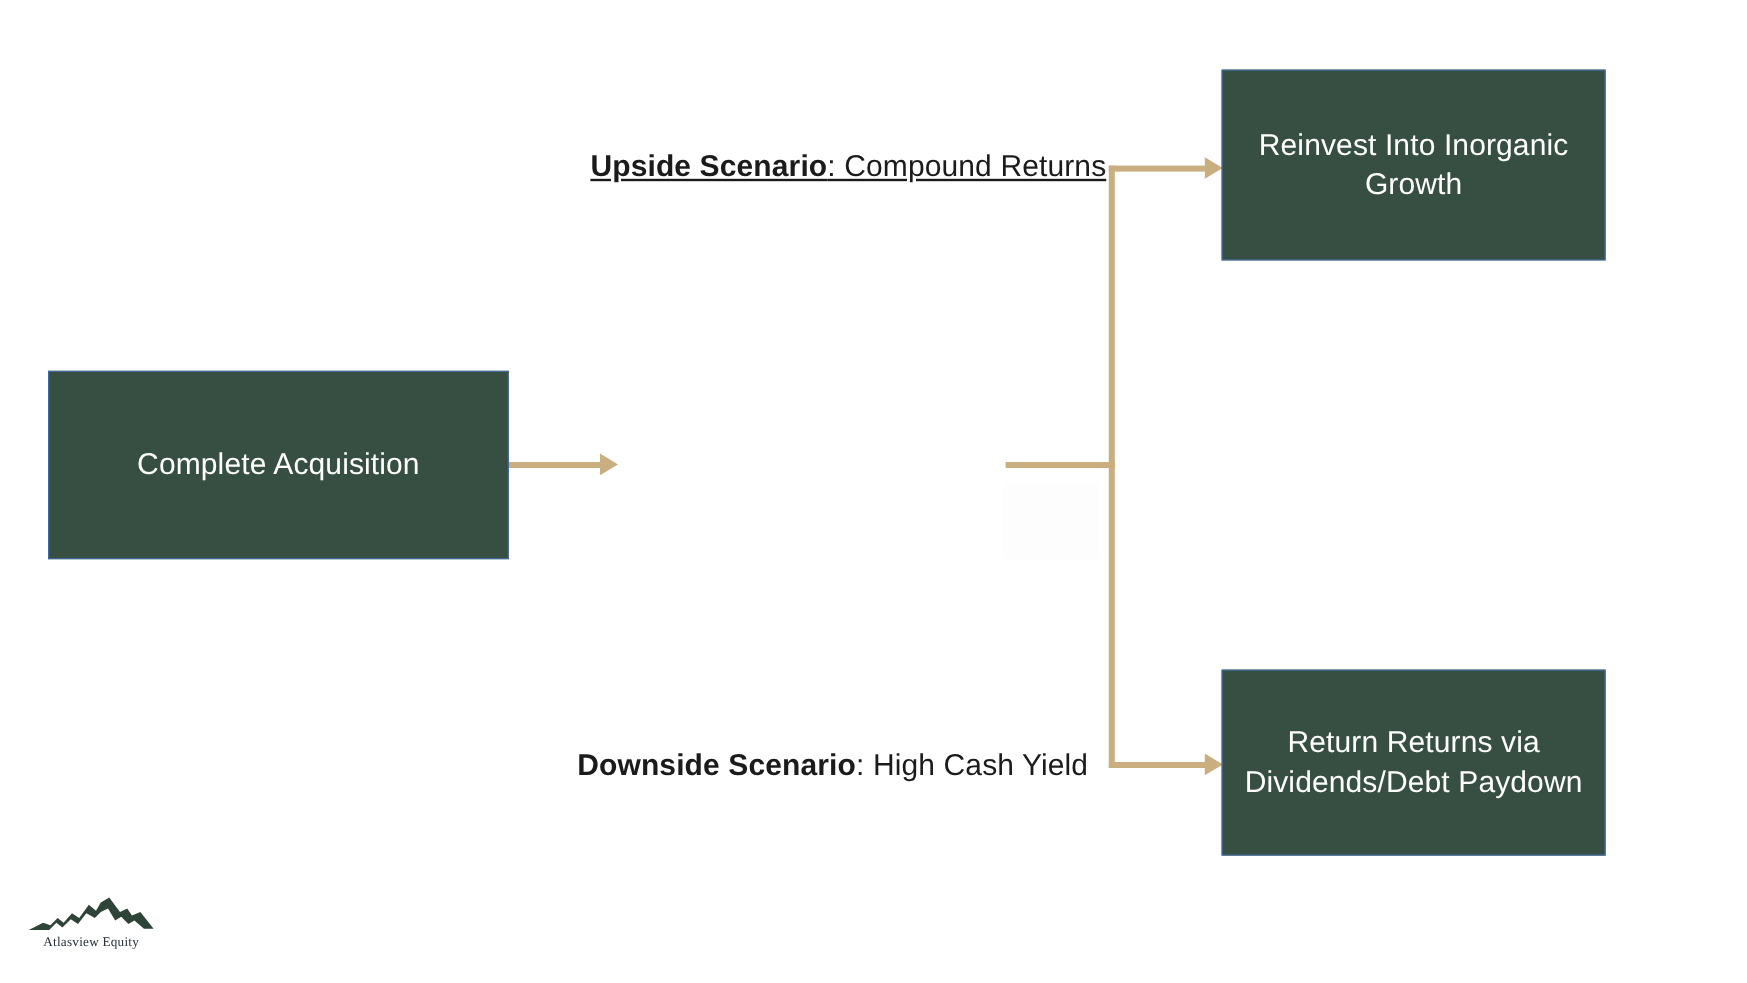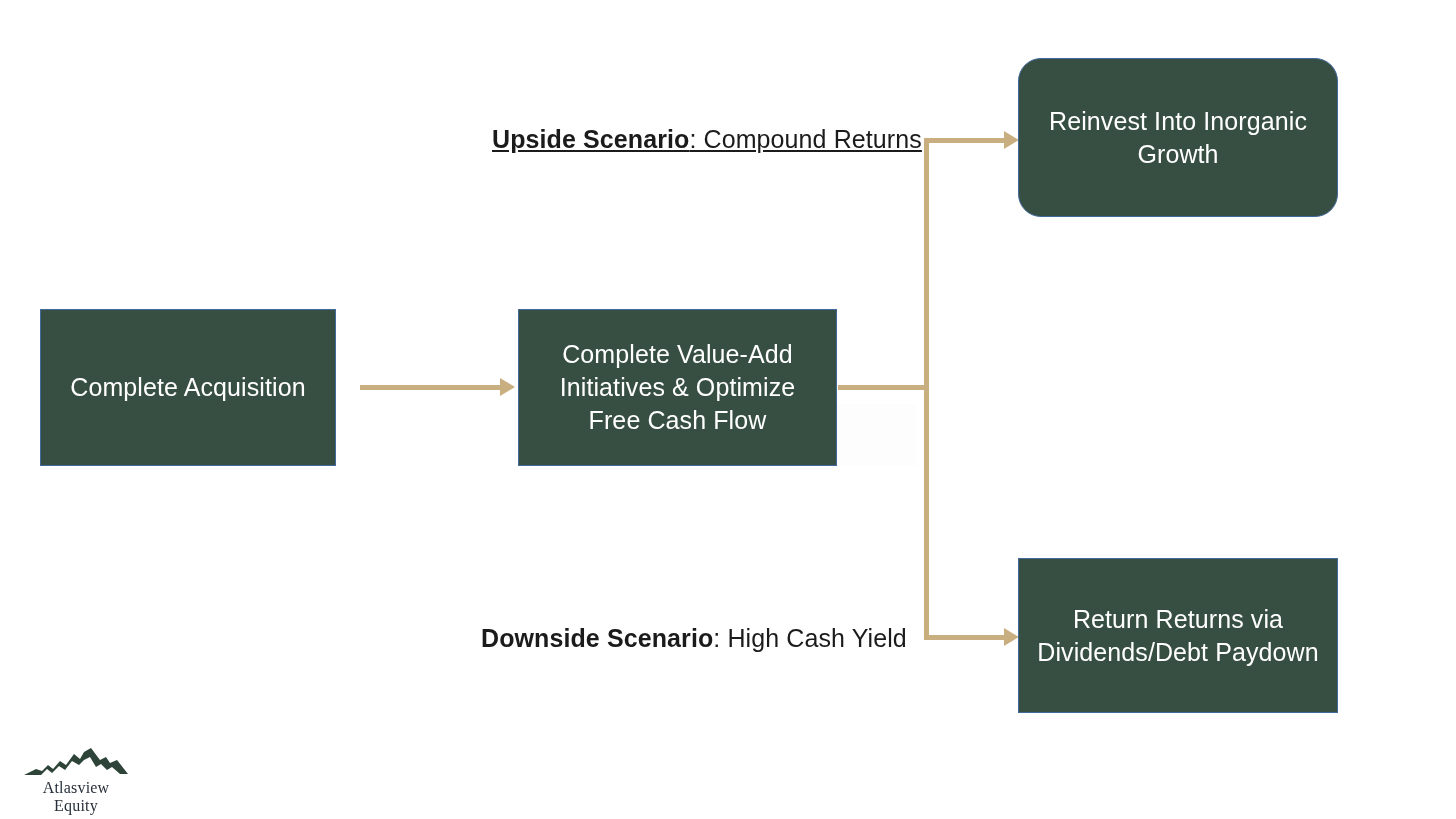--- a/index.html
+++ b/index.html
@@ -43,7 +43,7 @@
 
   #box-acquisition   { left: 40px;   top: 309px; width: 296px; height: 157px; }
   #box-valueadd      { left: 518px;  top: 309px; width: 319px; height: 157px; }
-  #box-reinvest      { left: 1018px; top: 58px;  width: 320px; height: 159px; border-radius: 23px; }
+  #box-reinvest      { left: 1018px; top: 58px;  width: 320px; height: 159px; }
   #box-return-capital{ left: 1018px; top: 558px; width: 320px; height: 155px; }
 
   

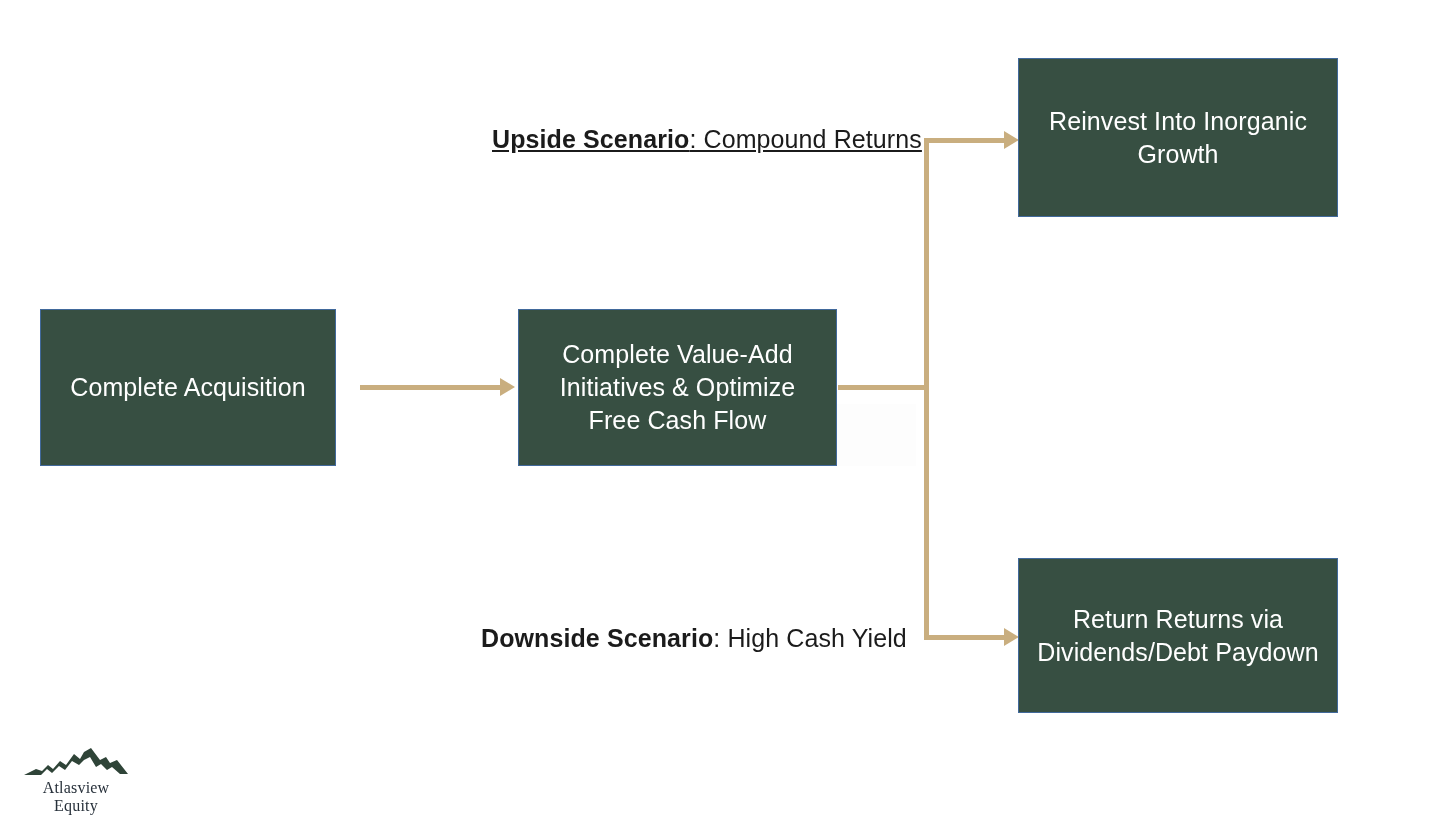--- a/index.html
+++ b/index.html
@@ -141,9 +141,6 @@
     <span class="box-text">Complete Acquisition</span>
   </div>
 
-  <div class="box" id="box-valueadd">
-    <span class="box-text">Complete Value-Add Initiatives &amp; Optimize Free Cash Flow</span>
-  </div>
 
   <div class="box" id="box-reinvest">
     <span class="box-text">Reinvest Into Inorganic Growth</span>

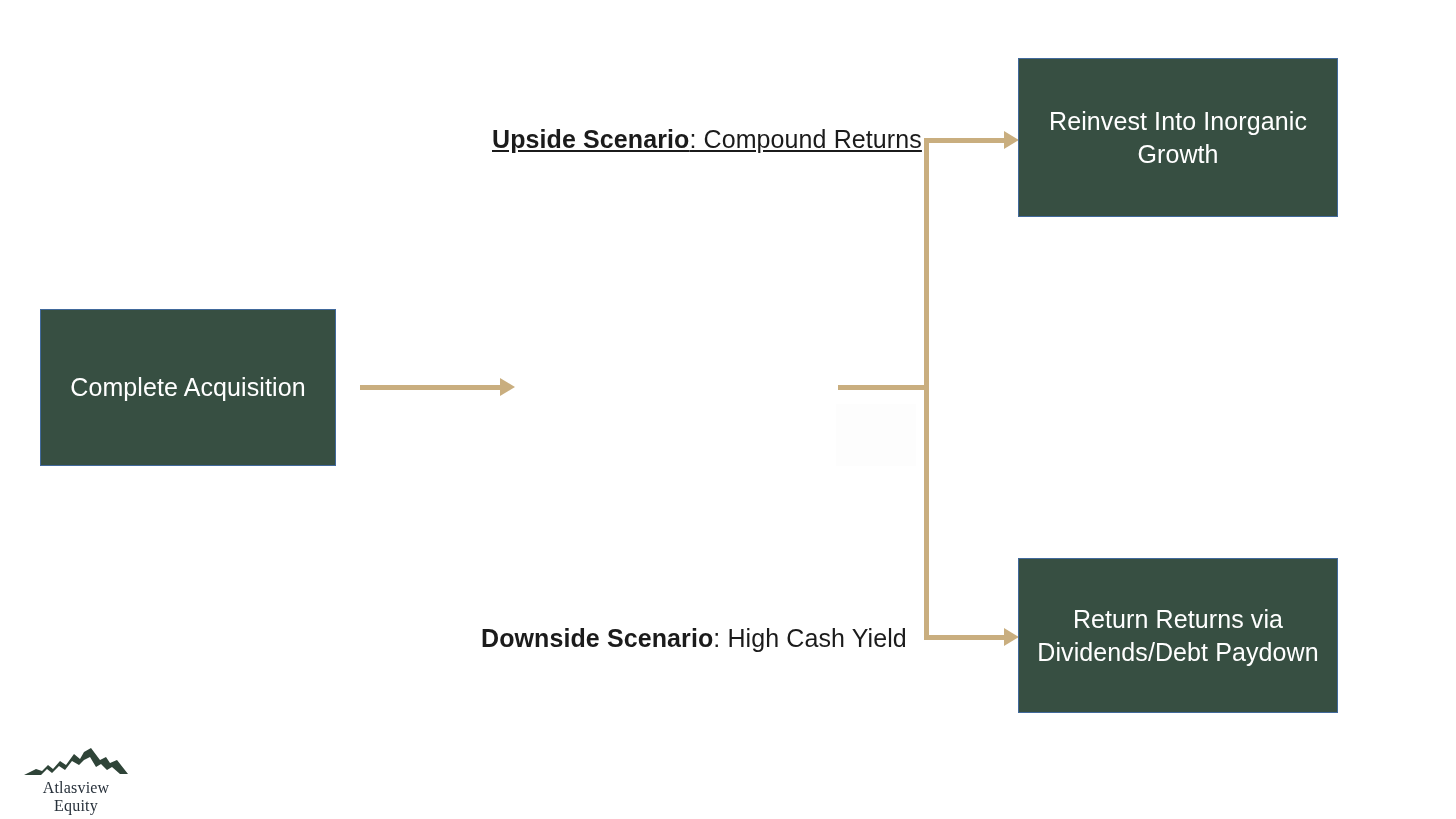--- a/index.html
+++ b/index.html
@@ -41,7 +41,7 @@
     white-space: pre-line;
   }
 
-  #box-acquisition   { left: 40px;   top: 309px; width: 296px; height: 157px; }
+  #box-acquisition   { left: 40px;   top: 309px; width: 384px; height: 157px; }
   #box-valueadd      { left: 518px;  top: 309px; width: 319px; height: 157px; }
   #box-reinvest      { left: 1018px; top: 58px;  width: 320px; height: 159px; }
   #box-return-capital{ left: 1018px; top: 558px; width: 320px; height: 155px; }

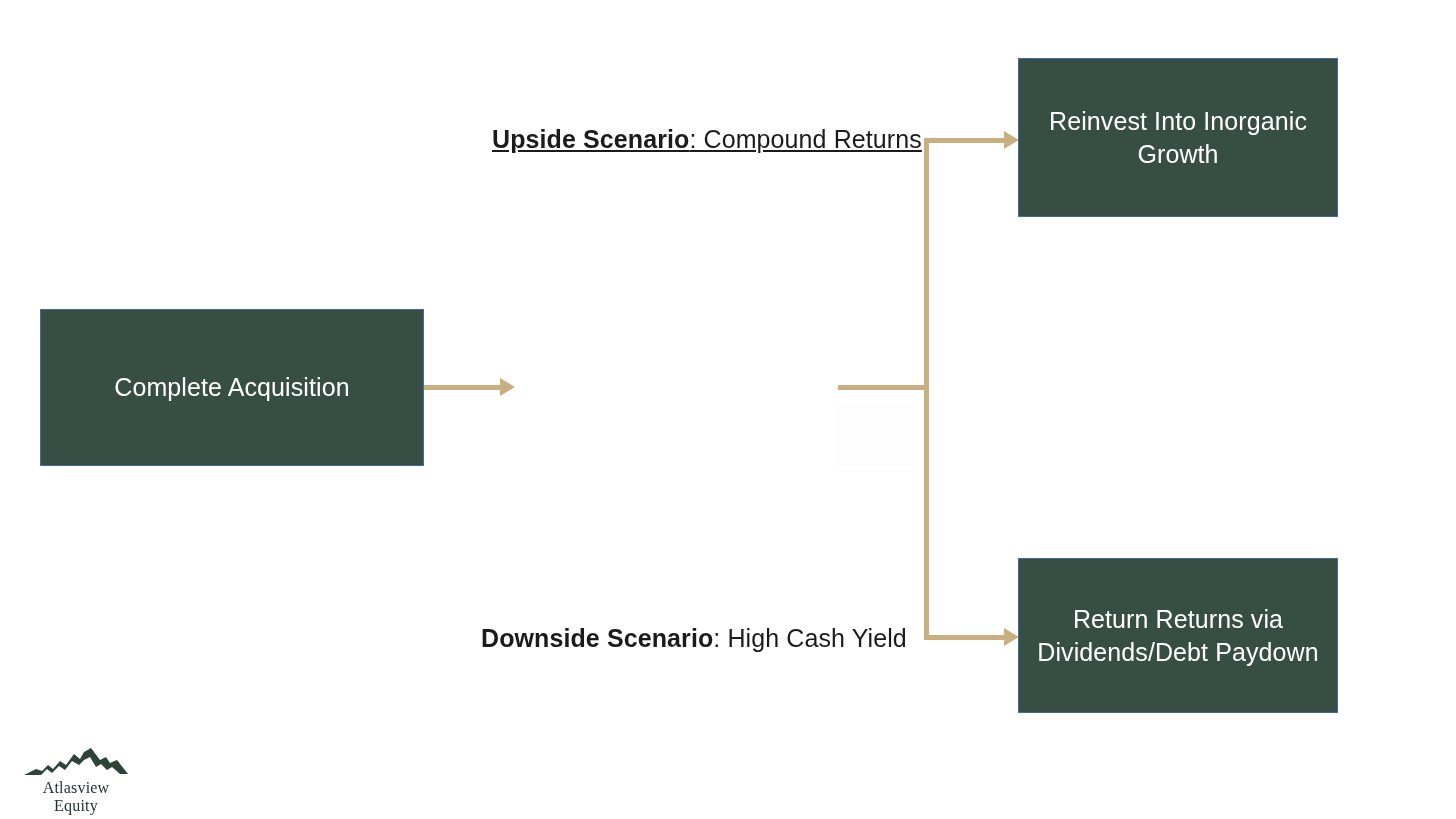--- a/index.html
+++ b/index.html
@@ -102,7 +102,7 @@
     display: block;
     text-align: center;
     font-family: "Liberation Serif", serif;
-    font-size: 16px;
+    font-size: 11px;
     color: #27303a;
     letter-spacing: 0.2px;
     margin-top: 1px;

